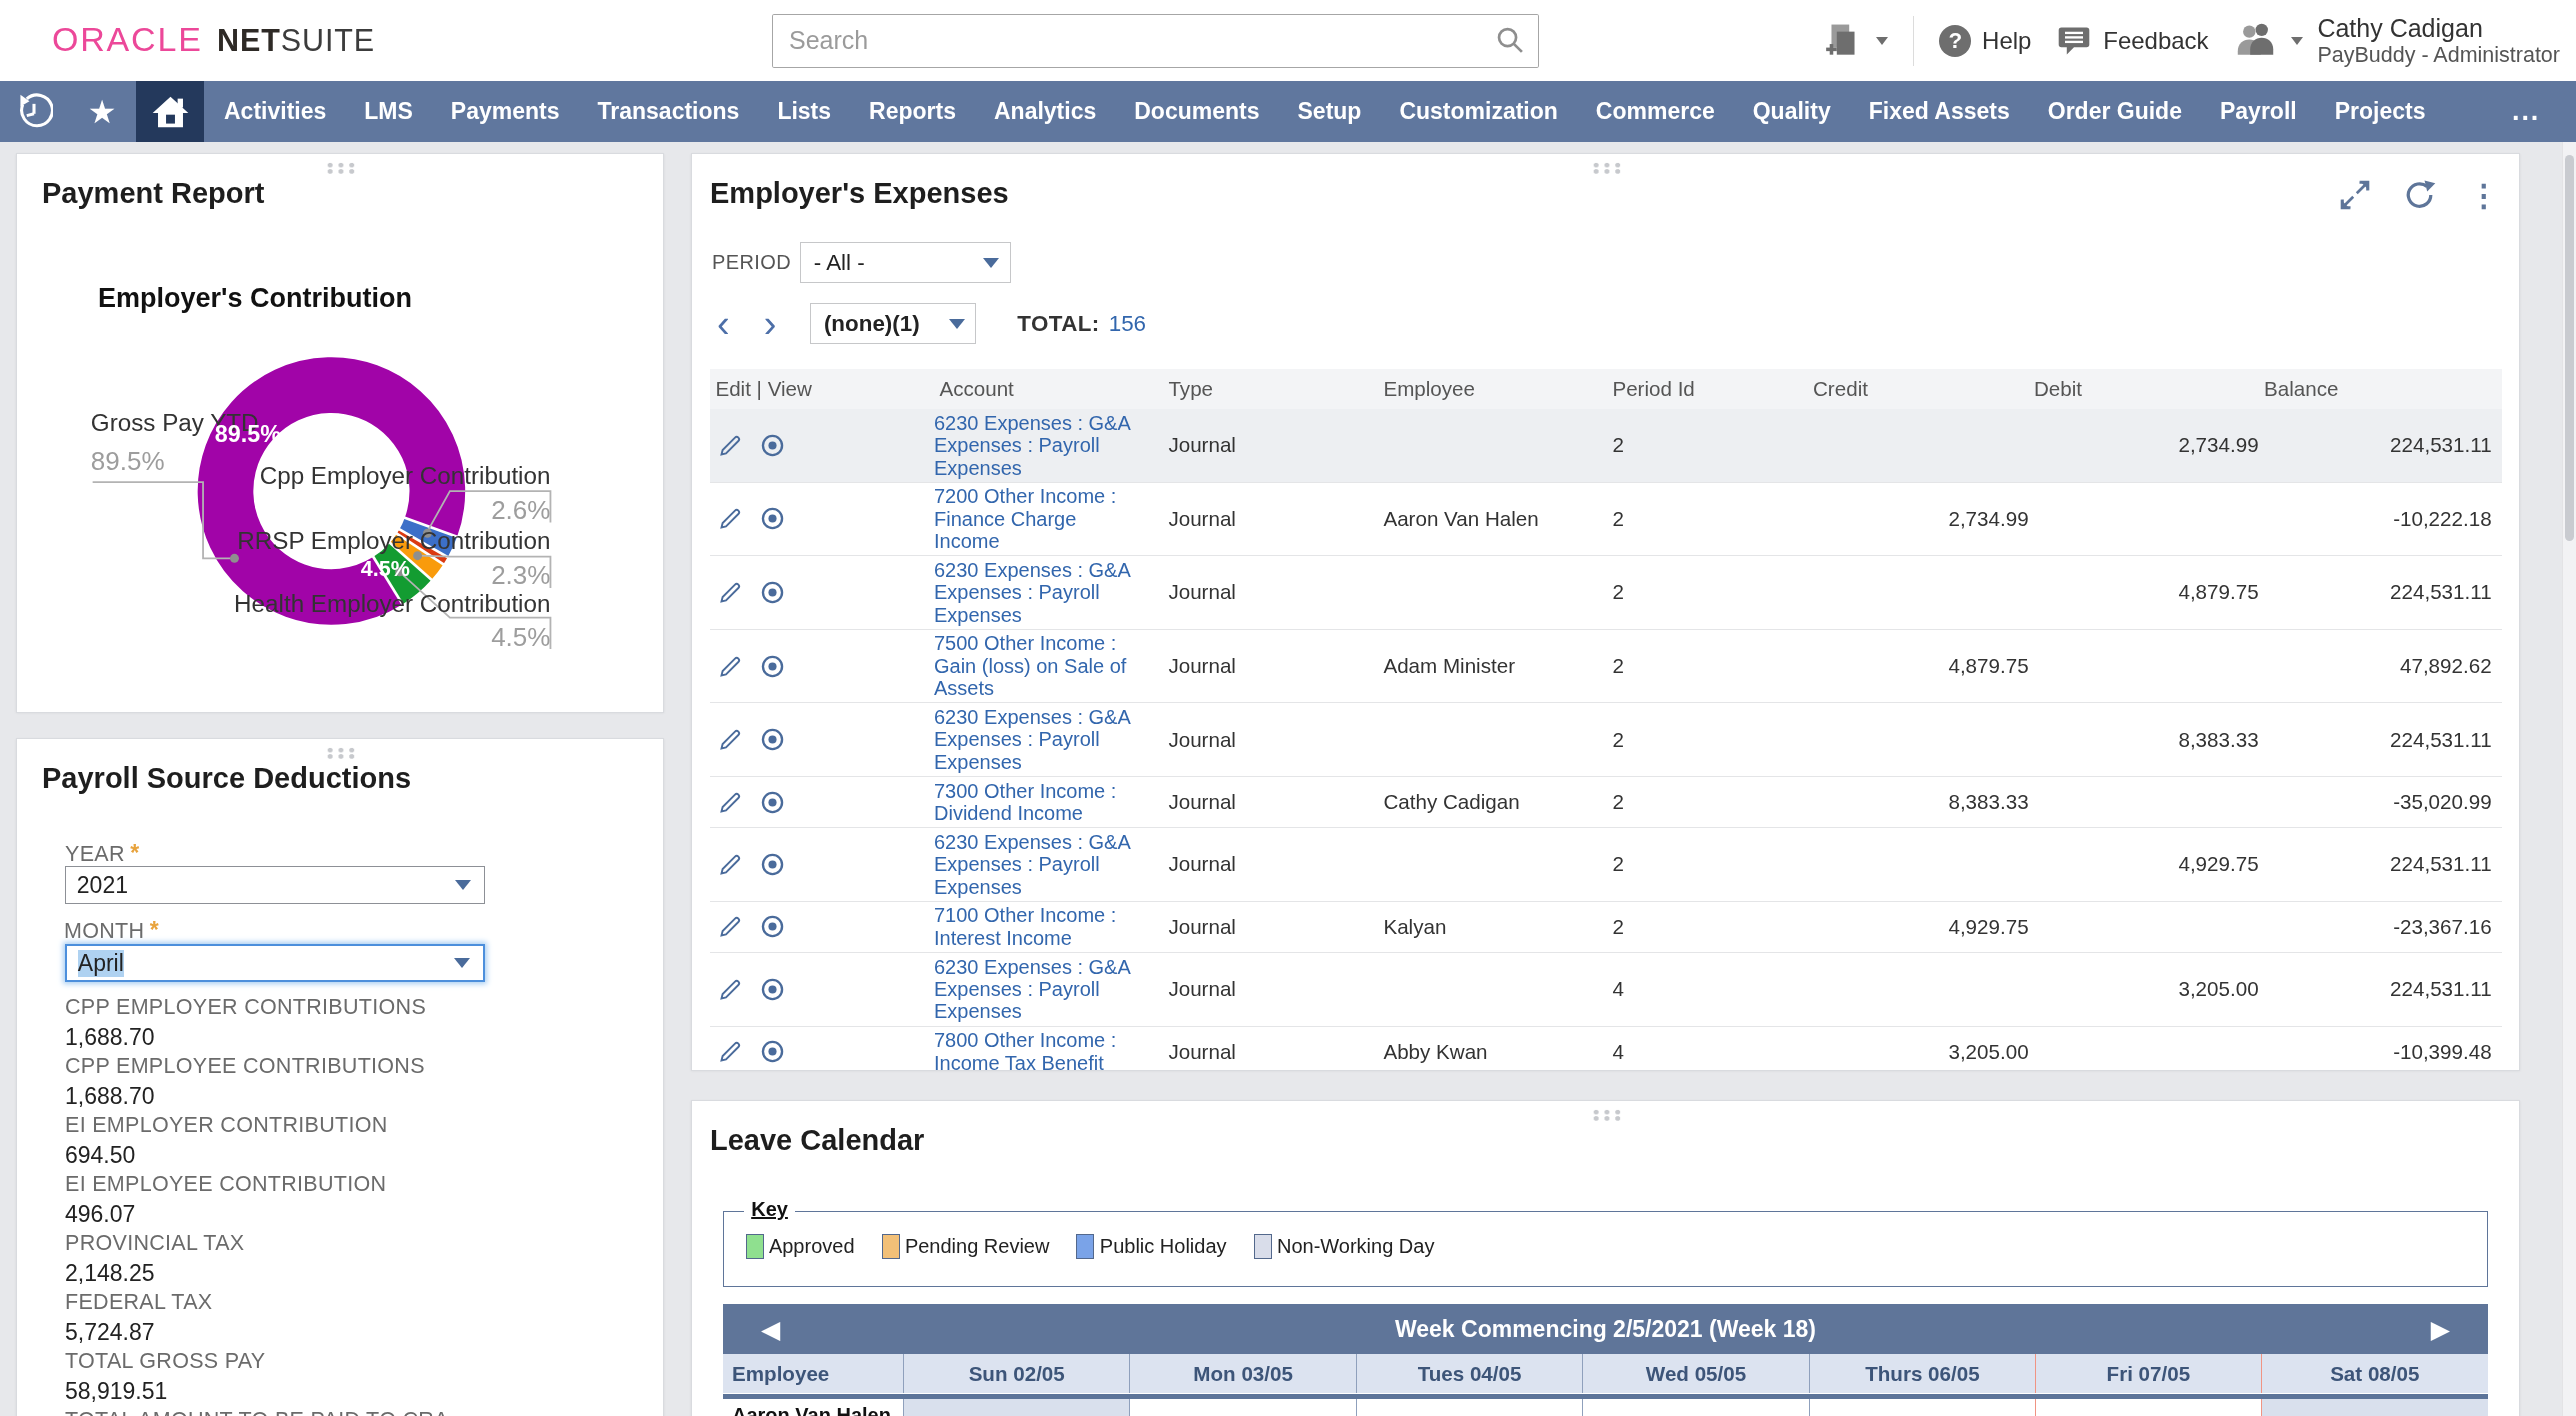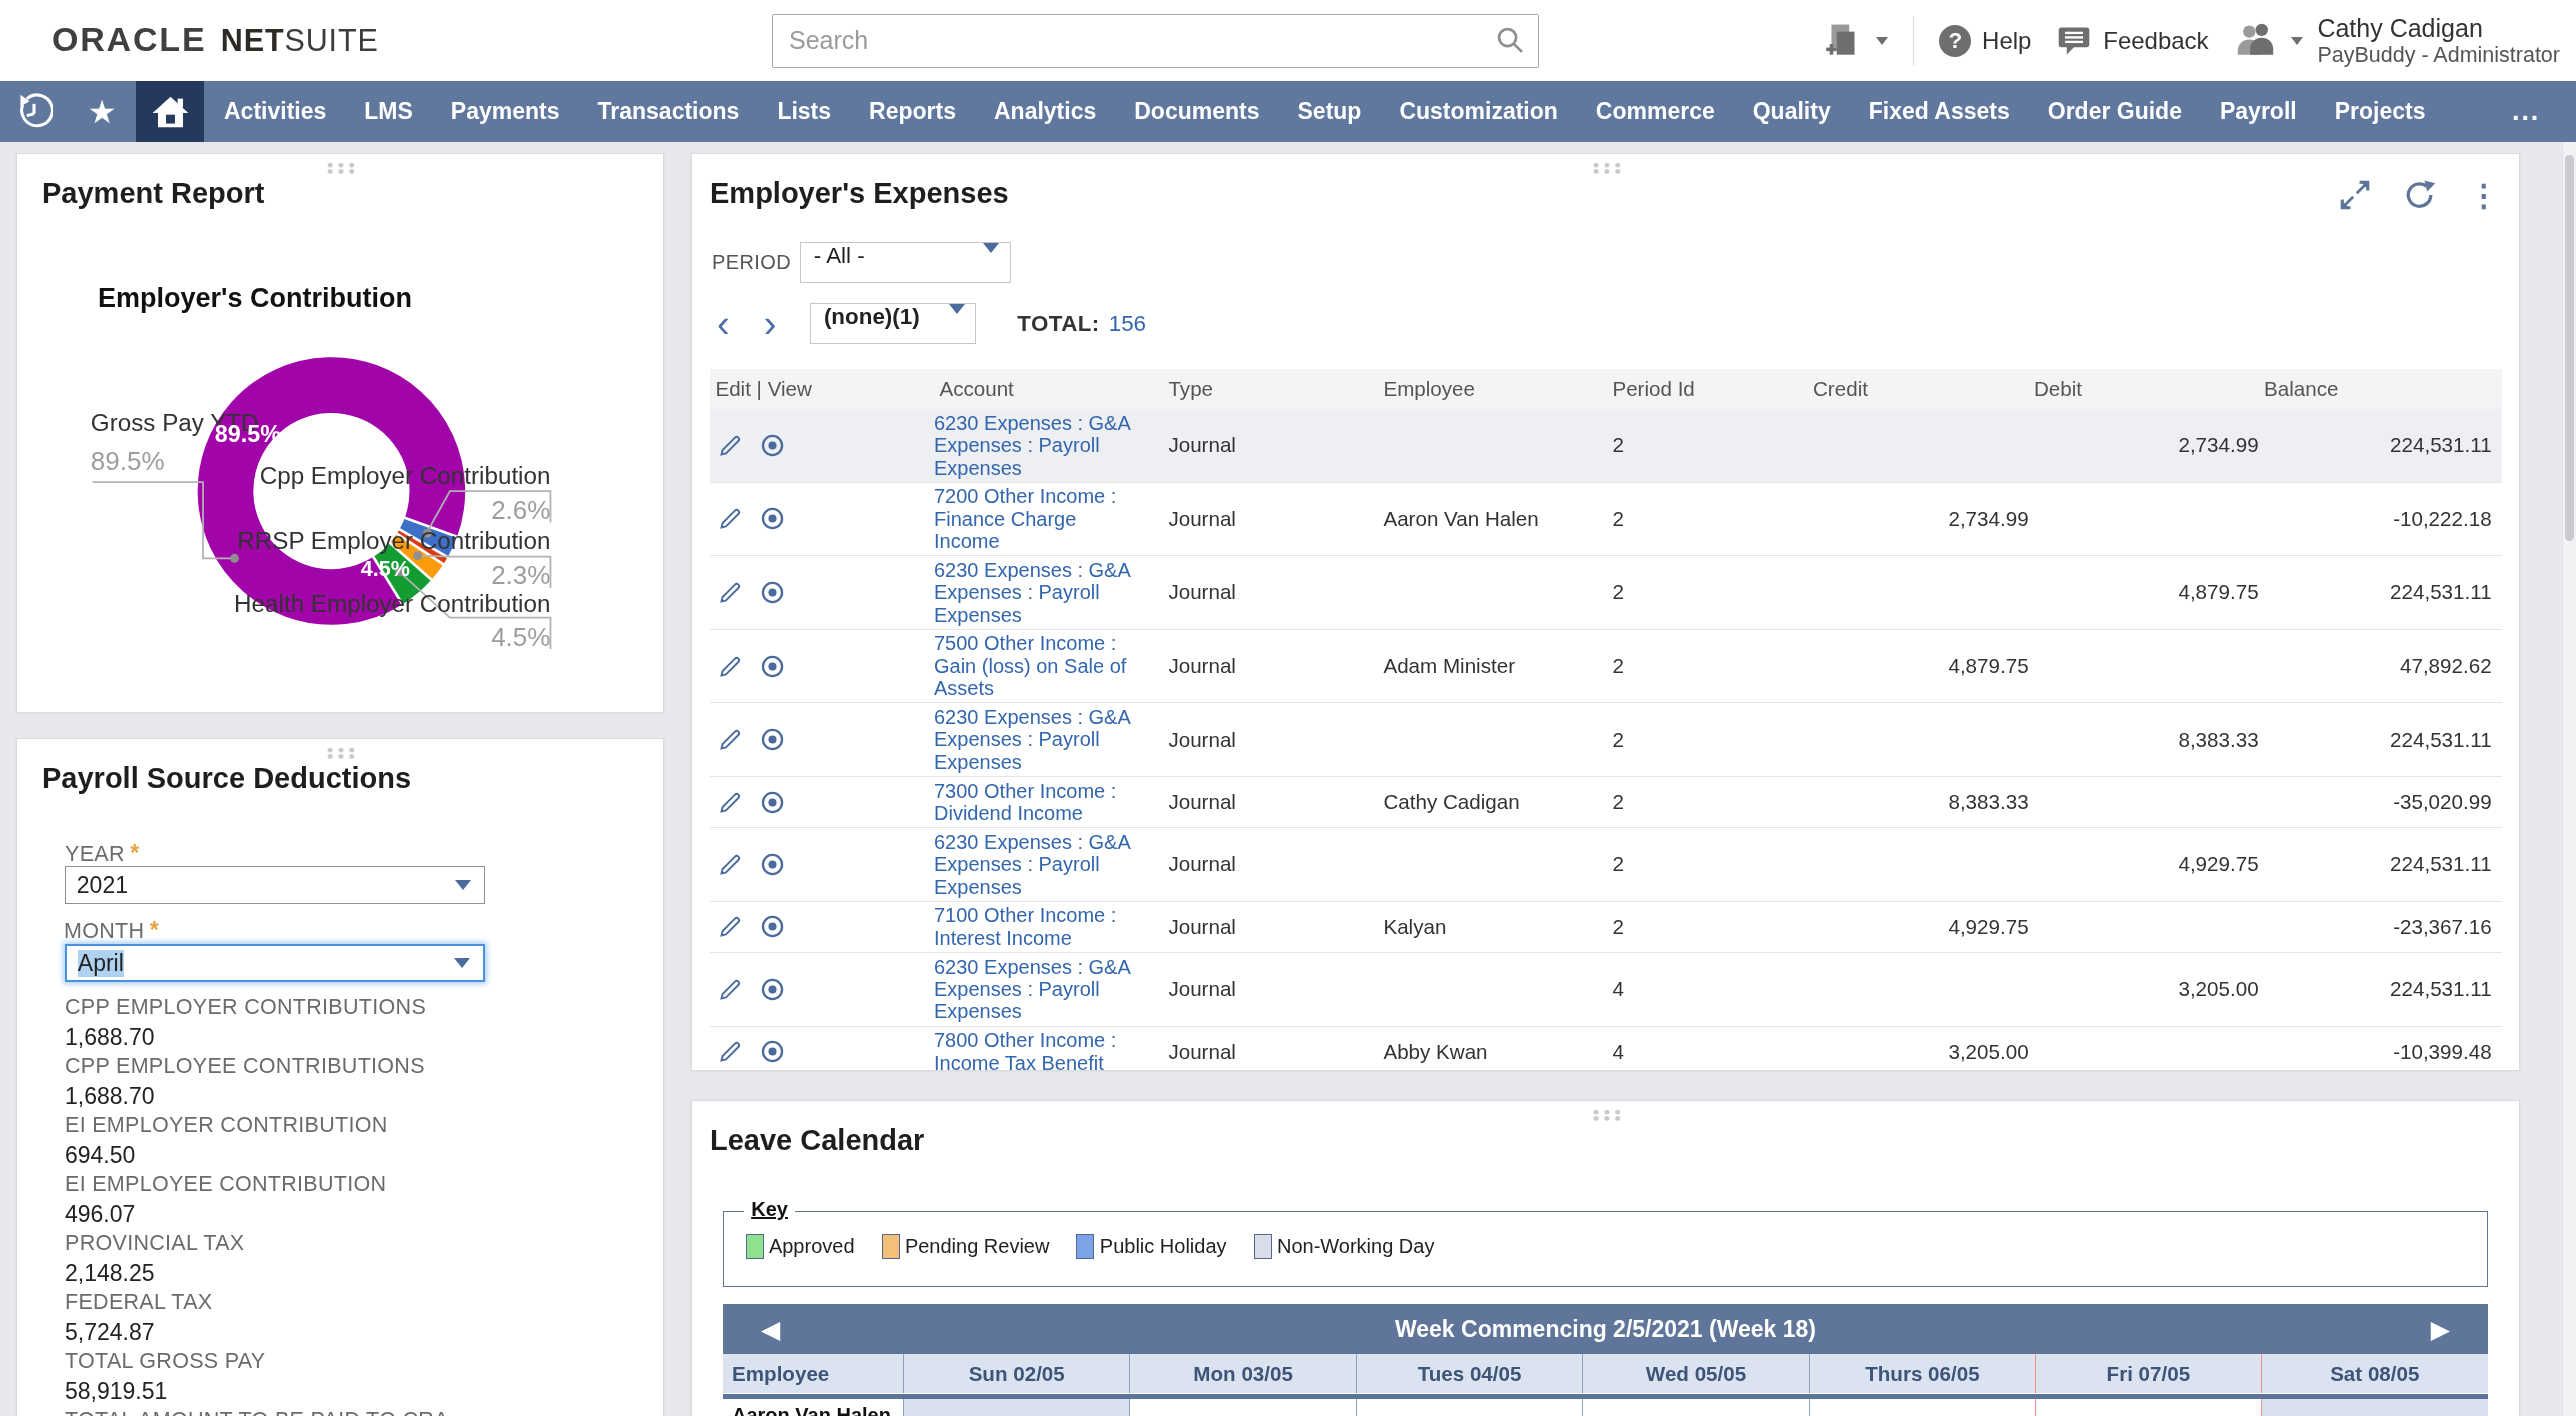--- a/index.html
+++ b/index.html
@@ -9,7 +9,7 @@
   
   .topbar{position:absolute;left:0;top:0;width:2576px;height:81px;background:#fff}
   .logo{position:absolute;left:52px;top:20px;display:flex;align-items:baseline;white-space:nowrap}
-  .logo .oracle{font-size:34px;font-weight:700;letter-spacing:1.8px;color:#404040}
+  .logo .oracle{font-size:34px;font-weight:400;letter-spacing:1.8px;color:#ec4899}
   .logo .net{font-size:30.5px;font-weight:800;letter-spacing:0.9px;color:#2E2A26;margin-left:14.4px}
   .logo .suite{font-size:30.5px;font-weight:400;letter-spacing:0.9px;color:#3C3C3C}
   .searchwrap{position:absolute;left:772px;top:13.5px;width:765px;height:52px;border:1.8px solid #A6A6A6;

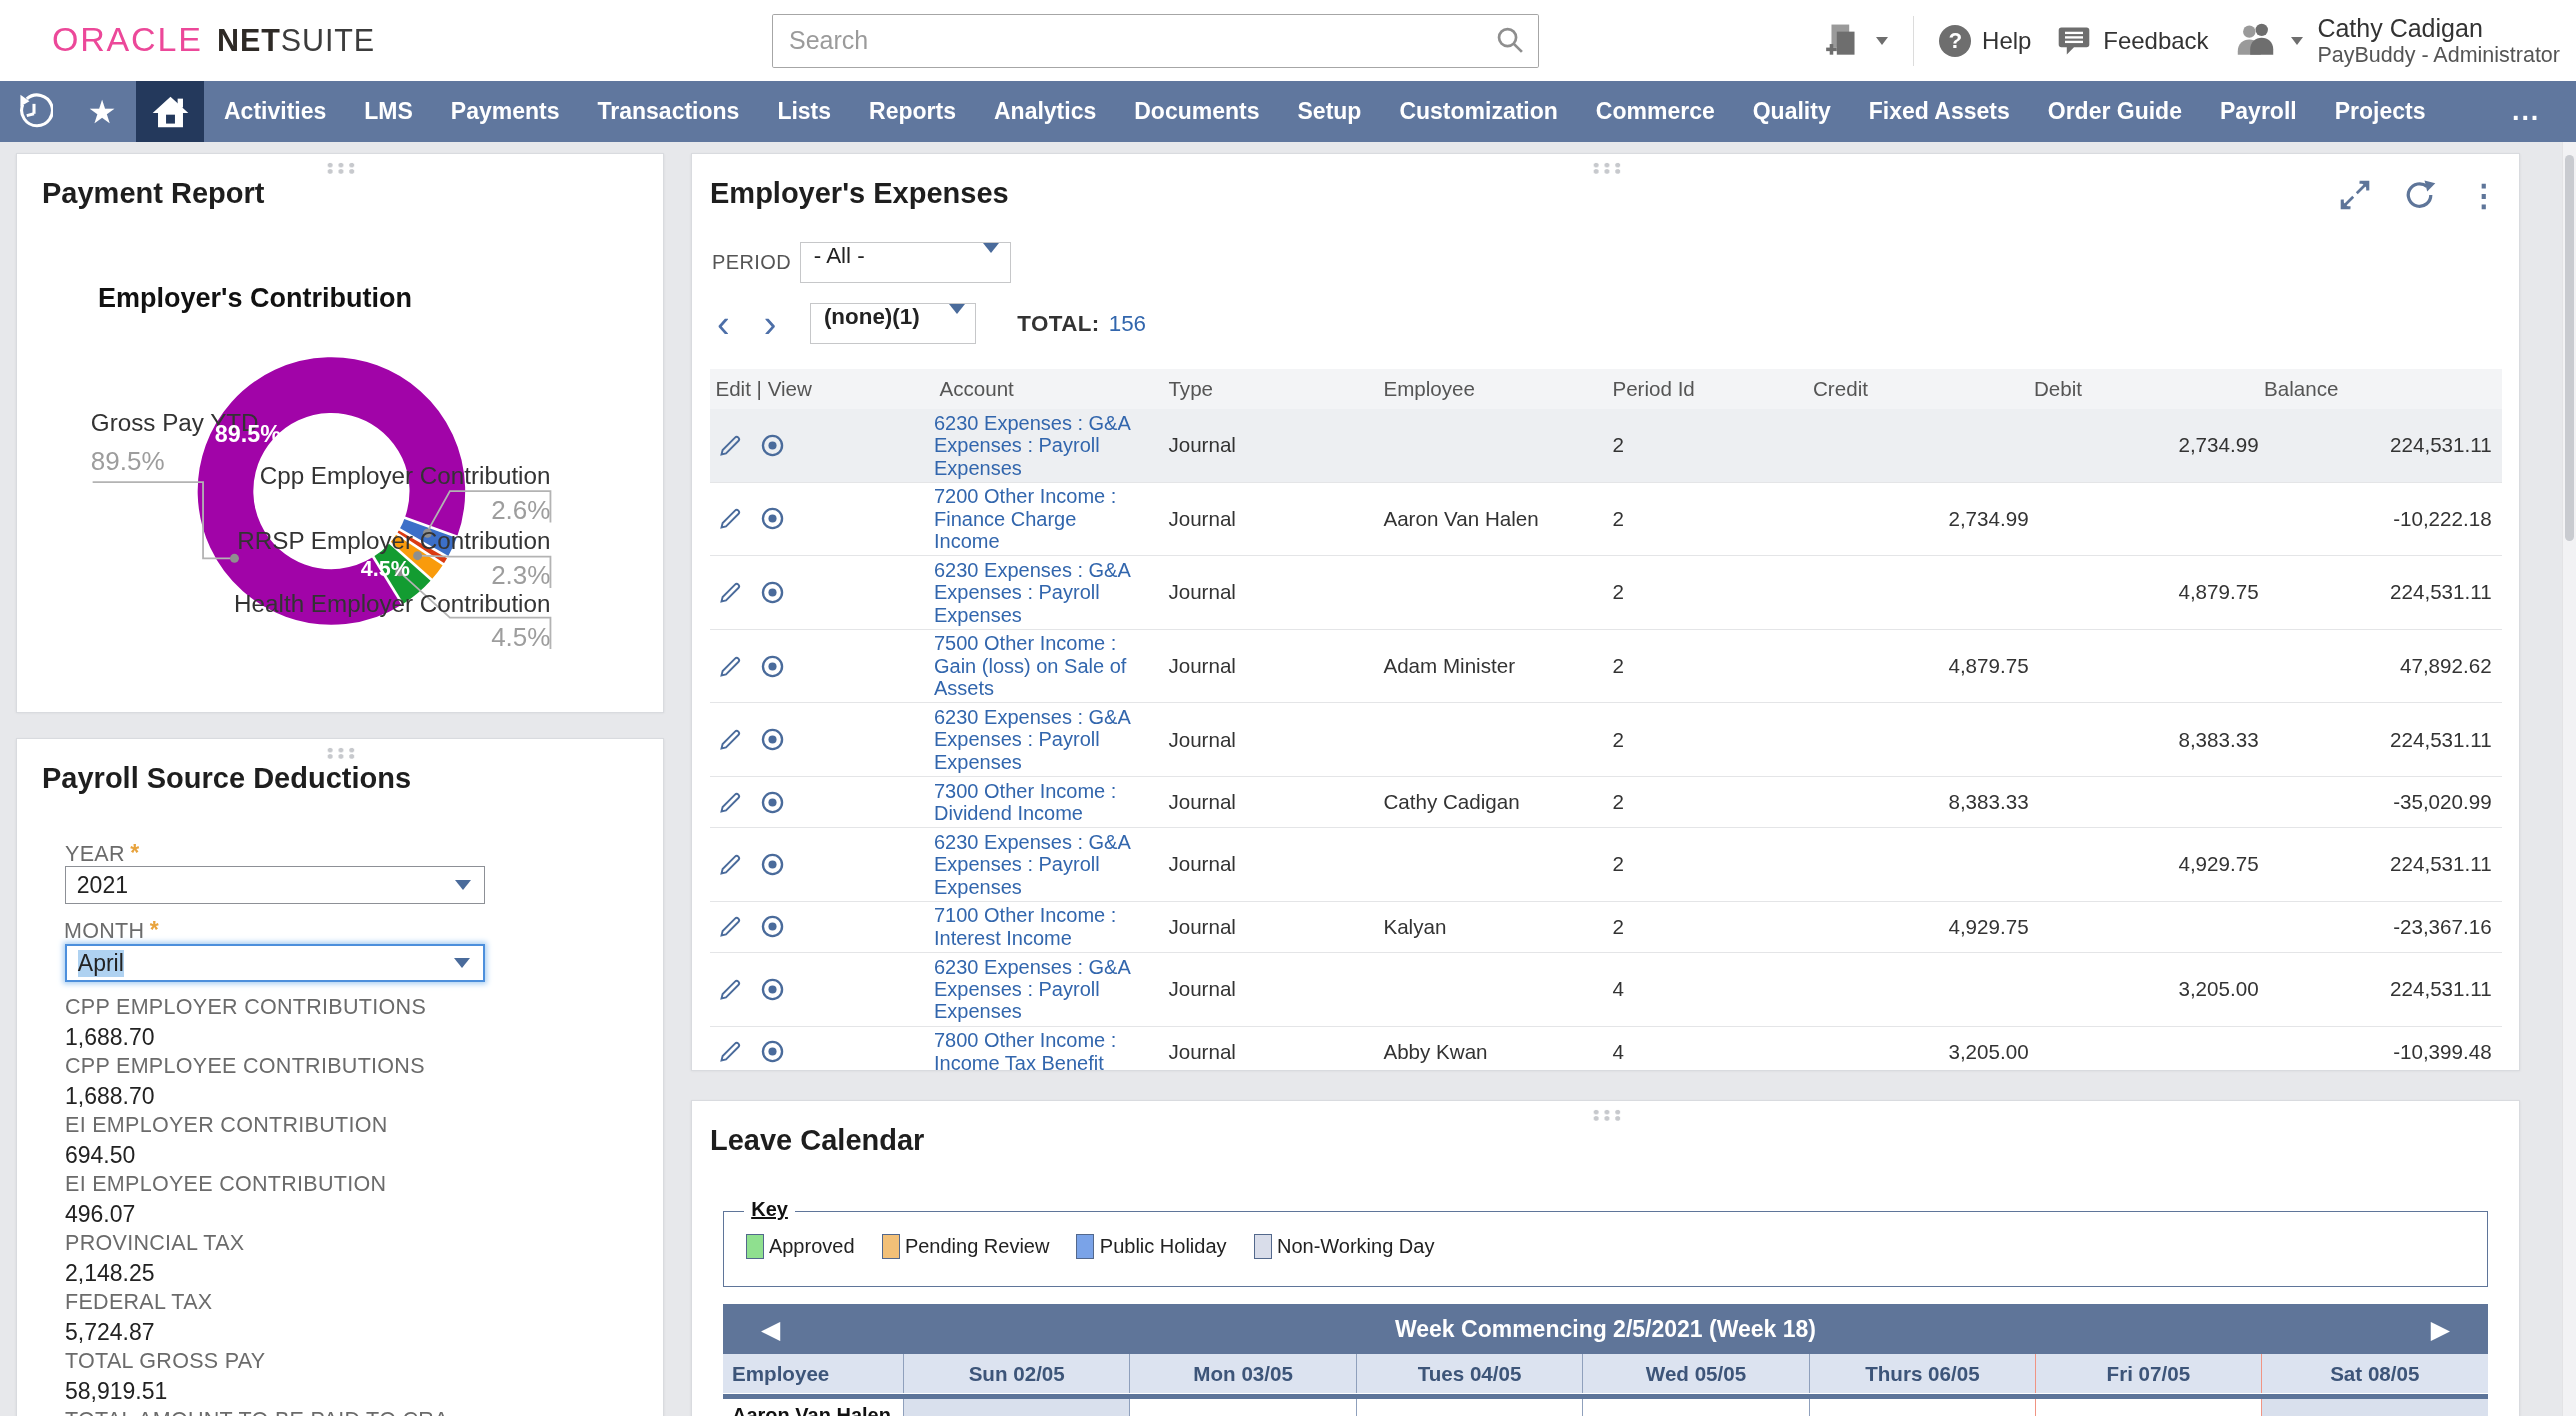--- a/index.html
+++ b/index.html
@@ -67,7 +67,7 @@
   .periodrow{position:absolute;left:20px;top:88px;display:flex;align-items:center}
   .periodrow .plab{font-size:20px;color:#555;letter-spacing:0.4px;margin-right:9px}
   .dropbox{position:relative;height:41px;border:1.8px solid #C6C7C9;background:#fff;display:flex;
-           font-size:22.4px;color:#222;padding:0 41px 0 12.6px;box-sizing:border-box}
+           align-items:center;font-size:22.4px;color:#222;padding:0 41px 0 12.6px;box-sizing:border-box}
   .dropbox .caret{position:absolute;right:10.8px;width:0;height:0;border-left:8px solid transparent;
                   border-right:8px solid transparent;border-top:10.8px solid #4A6B9B}
   .pagerrow{position:absolute;left:25px;top:149px;display:flex;align-items:center}

